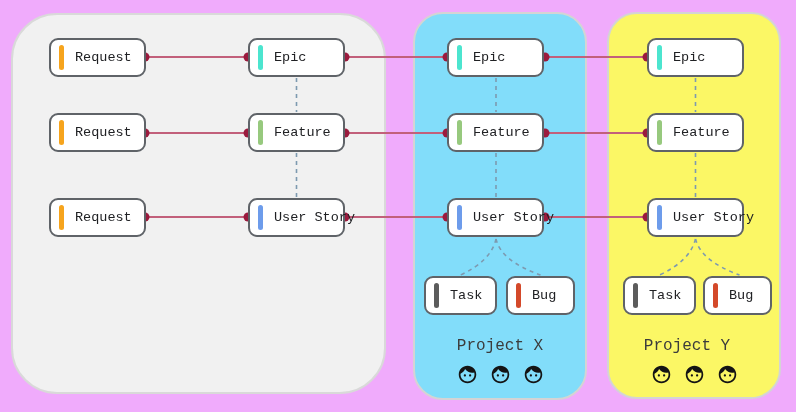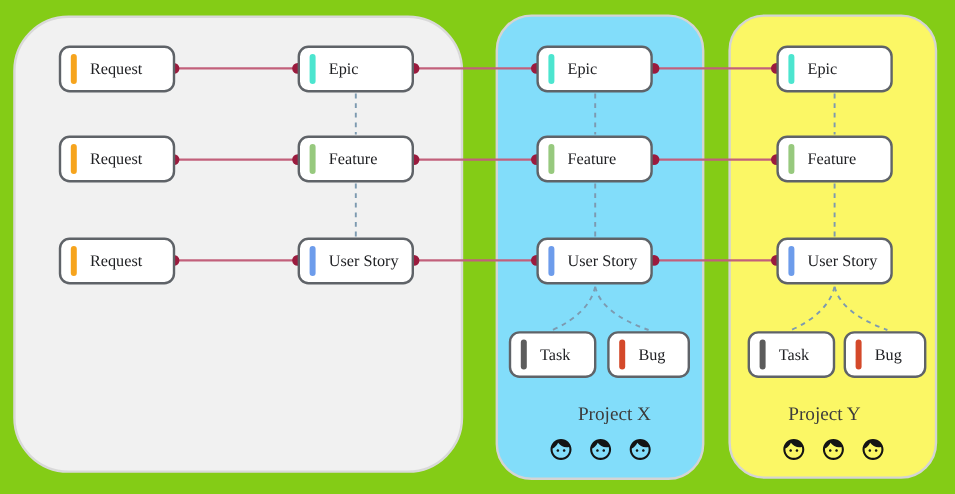--- a/index.html
+++ b/index.html
@@ -5,8 +5,8 @@
   html,body{margin:0;padding:0;background:#ffffff;}
   .canvas{
     position:relative;width:796px;height:412px;overflow:hidden;
-    font-family:Liberation Serif, serif;
-    background:#84cc16;
+    font-family:Liberation Mono, monospace;
+    background:#f0abfc;
   }
   .container{position:absolute;box-sizing:border-box;border:2px solid #d9d9d9;}
   .container.template{left:11px;top:13px;width:375px;height:381px;border-radius:46px;}

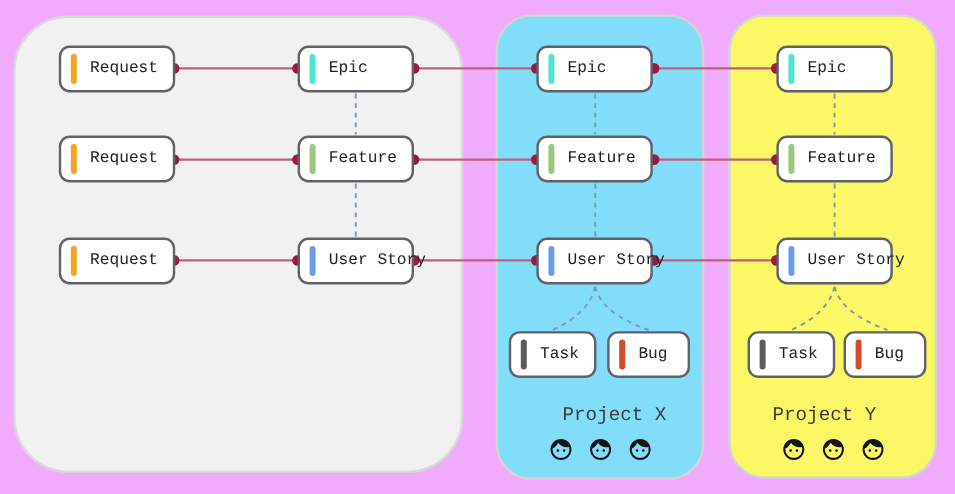--- a/index.html
+++ b/index.html
@@ -157,7 +157,7 @@
     <span class="lbl">Bug</span>
   </div>
 
-  <div class="zone-label" style="left:425px;top:337px;width:174px;text-align:center;">Project X</div>
+  <div class="zone-label" style="left:413px;top:337px;width:174px;text-align:center;">Project X</div>
   <div class="zone-label" style="left:607px;top:337px;width:160px;">Project Y</div>
 
   <div class="faces" style="left:413px;">

